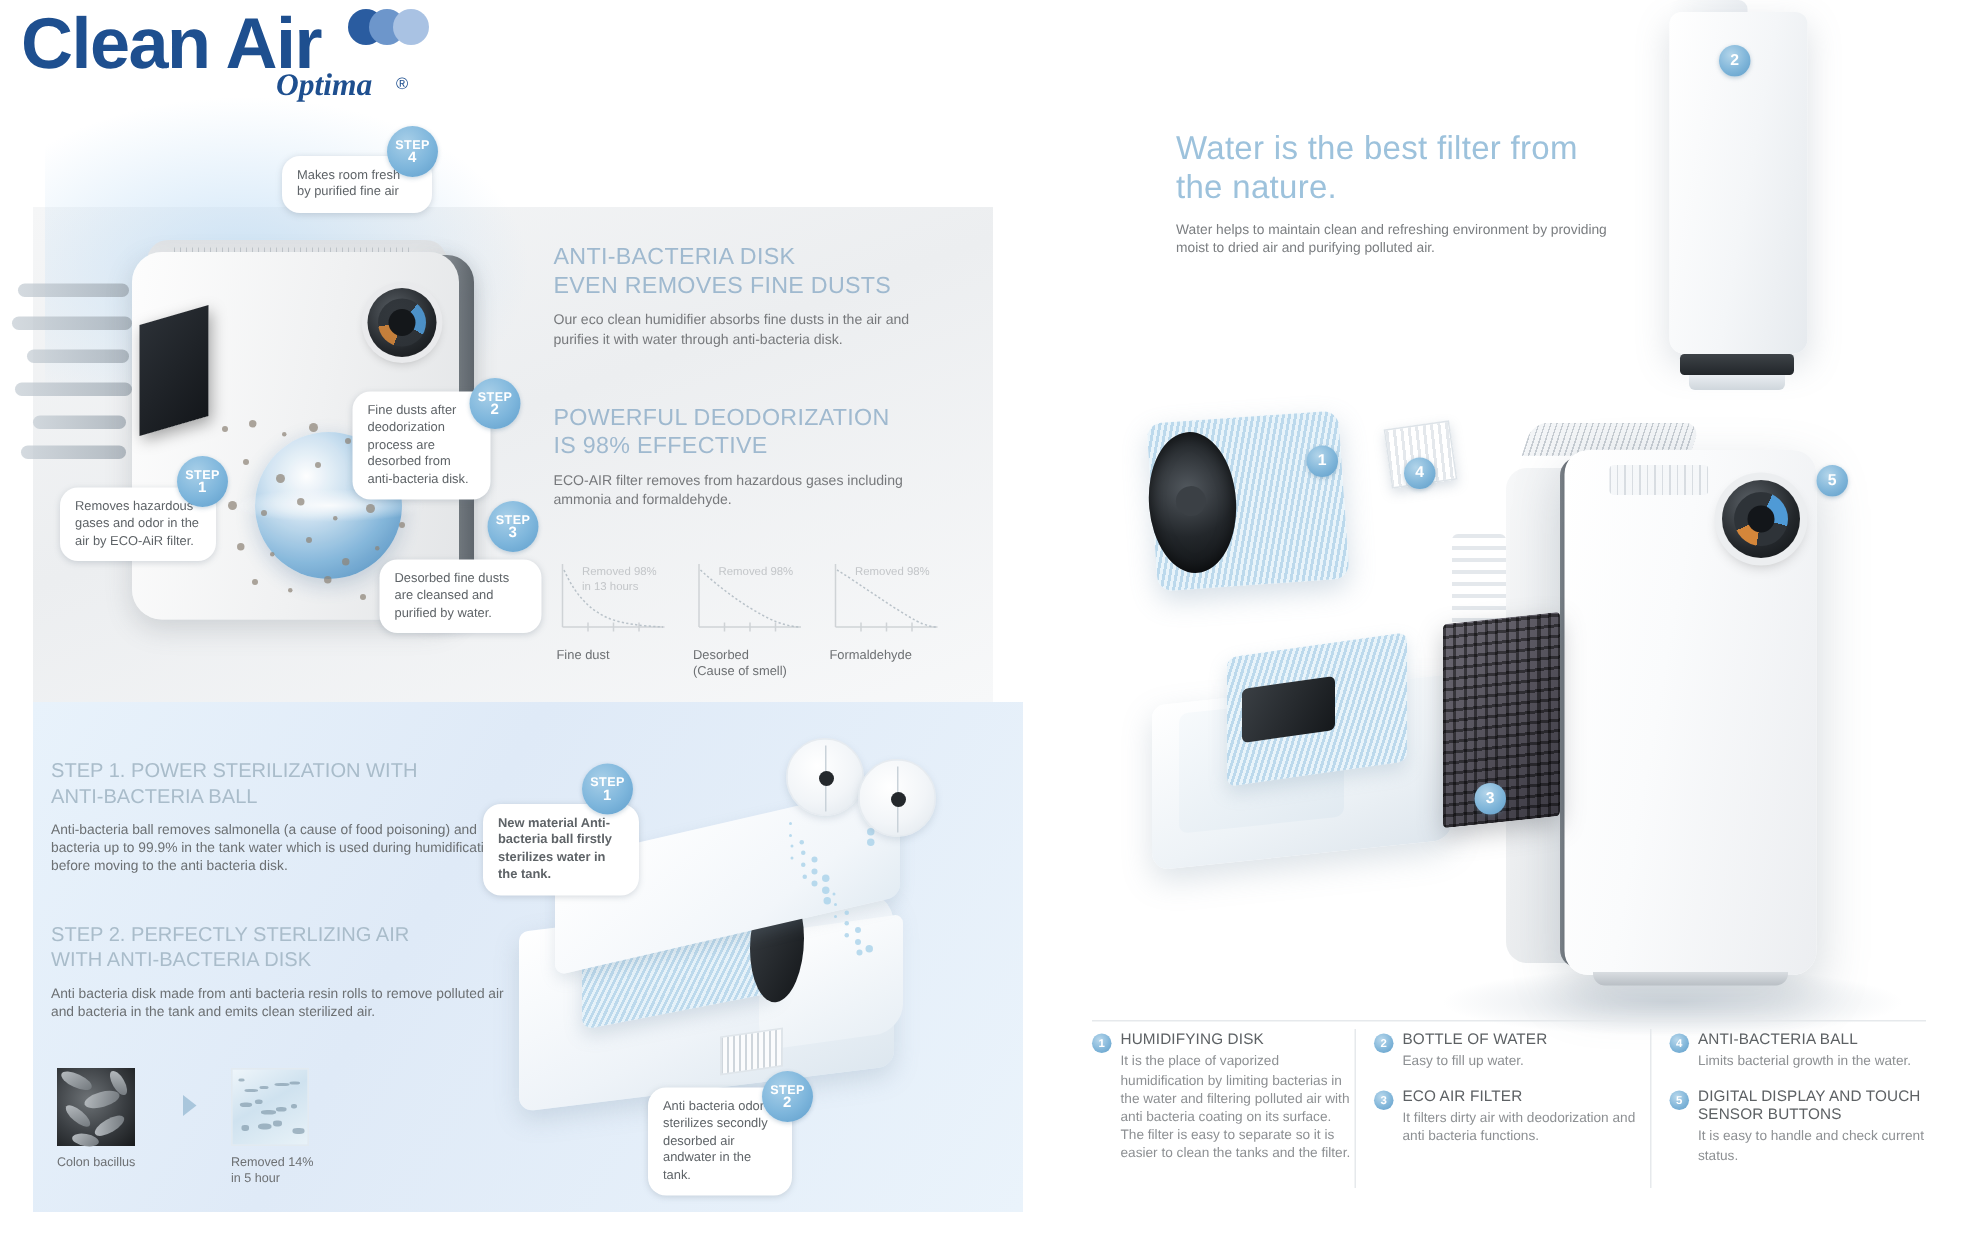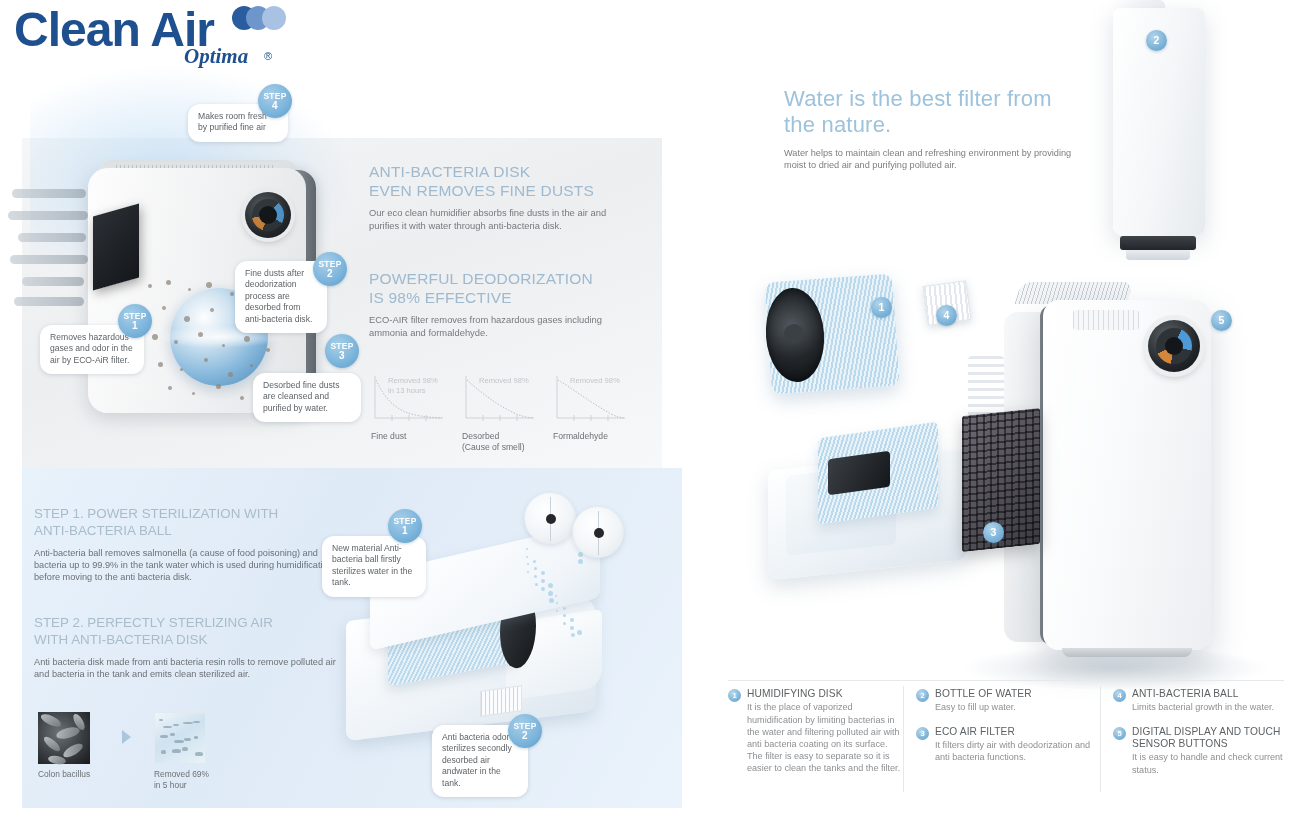--- a/index.html
+++ b/index.html
@@ -693,7 +693,7 @@
     <div class="p-step">Anti bacteria disk made from anti bacteria resin rolls to remove polluted air and bacteria in the tank and emits clean sterilized air.</div>
   </div>
 
-  <div class="bubble" style="left:322px; top:536px; width:104px;">
+  <div class="bubble" style="left:322px; top:536px; width:104px;font-weight:bold;">
     <span>New material Anti-bacteria ball firstly sterilizes water in the tank.</span>
     <svg class="tail" style="left:-7px; top:12px;" width="12" height="14" viewBox="0 0 12 14">
         <path d="M12 0 L0 7 L12 12 Z" fill="#ffffff"></path>

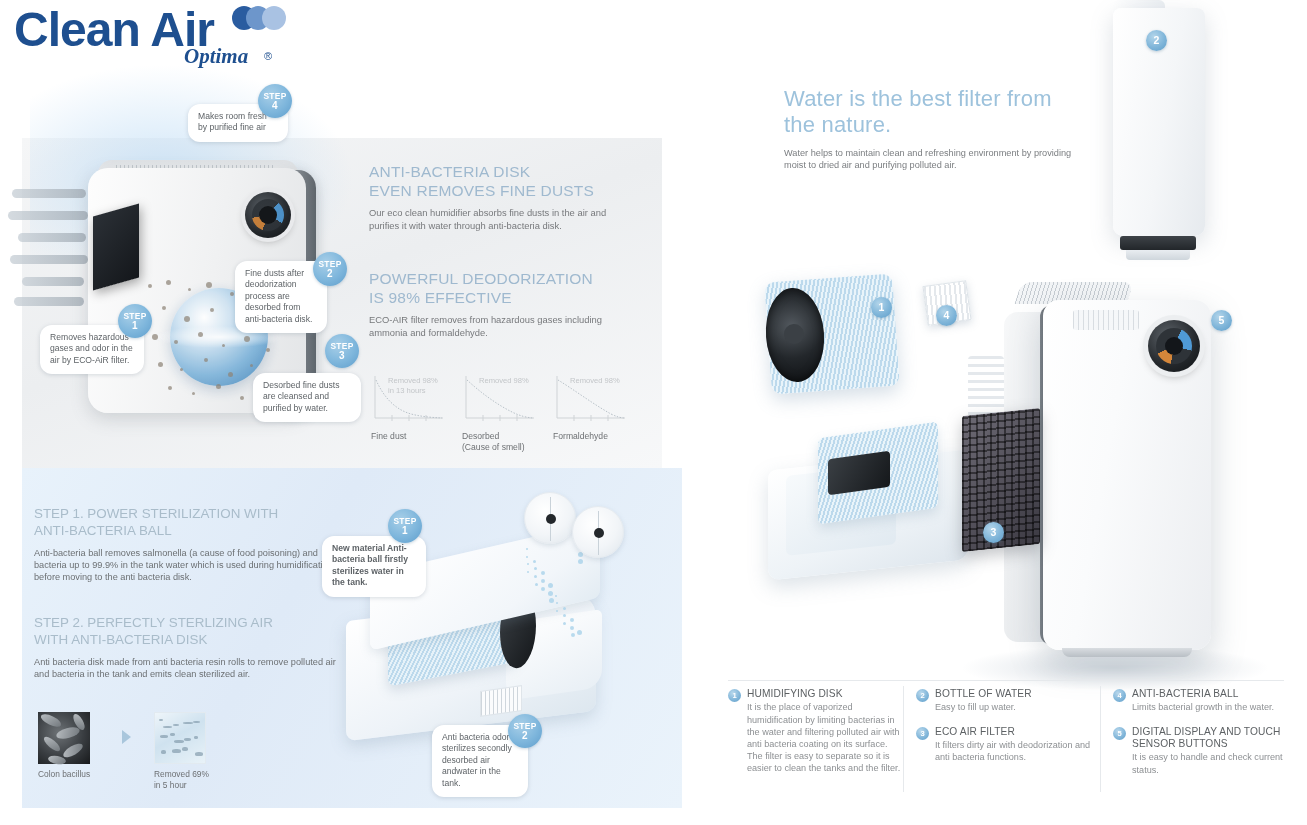--- a/index.html
+++ b/index.html
@@ -743,7 +743,7 @@
         <i style="left:19px;top:27px;width:10px;height:3px;"></i>
       </div>
     <div class="micro-cap" style="left:116px; width:96px;">
-      <div>Removed 69%</div>
+      <div>Removed 14%</div>
       <div>in 5 hour</div>
     </div>
   </div>

